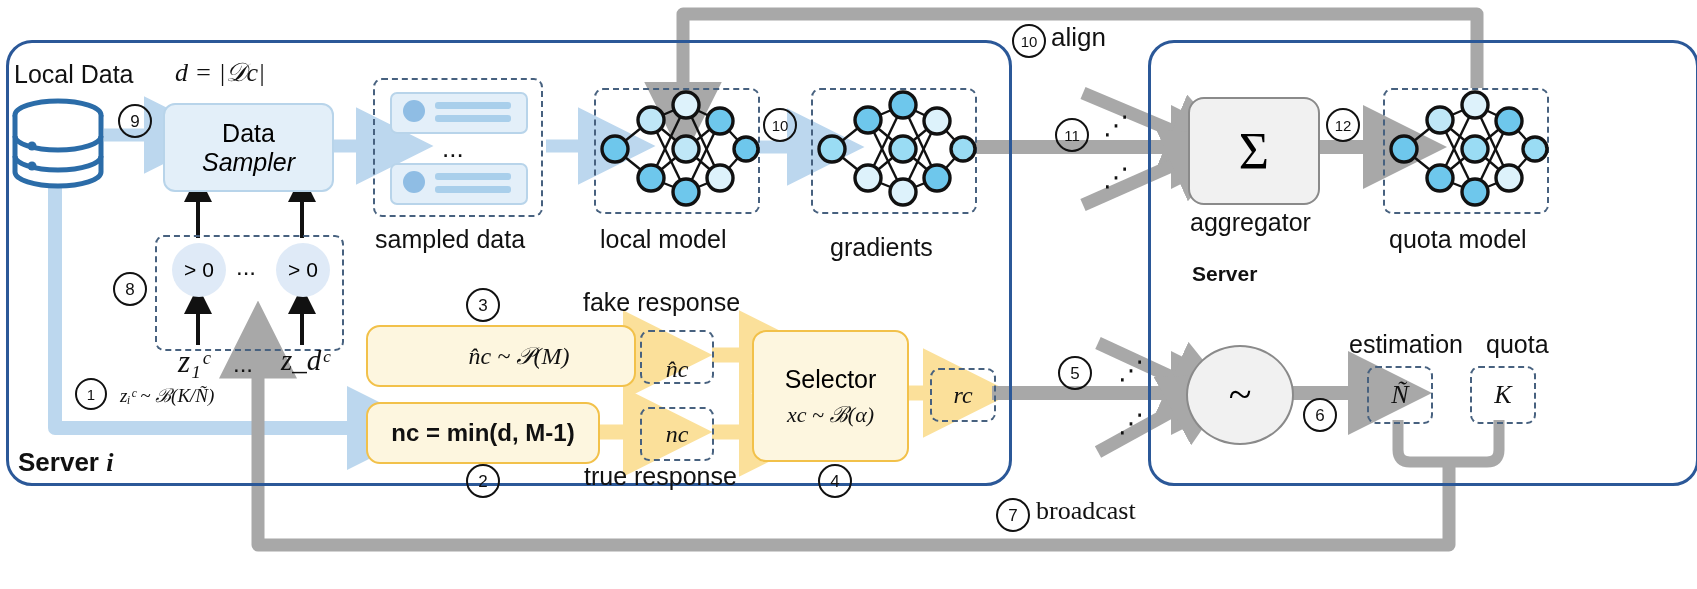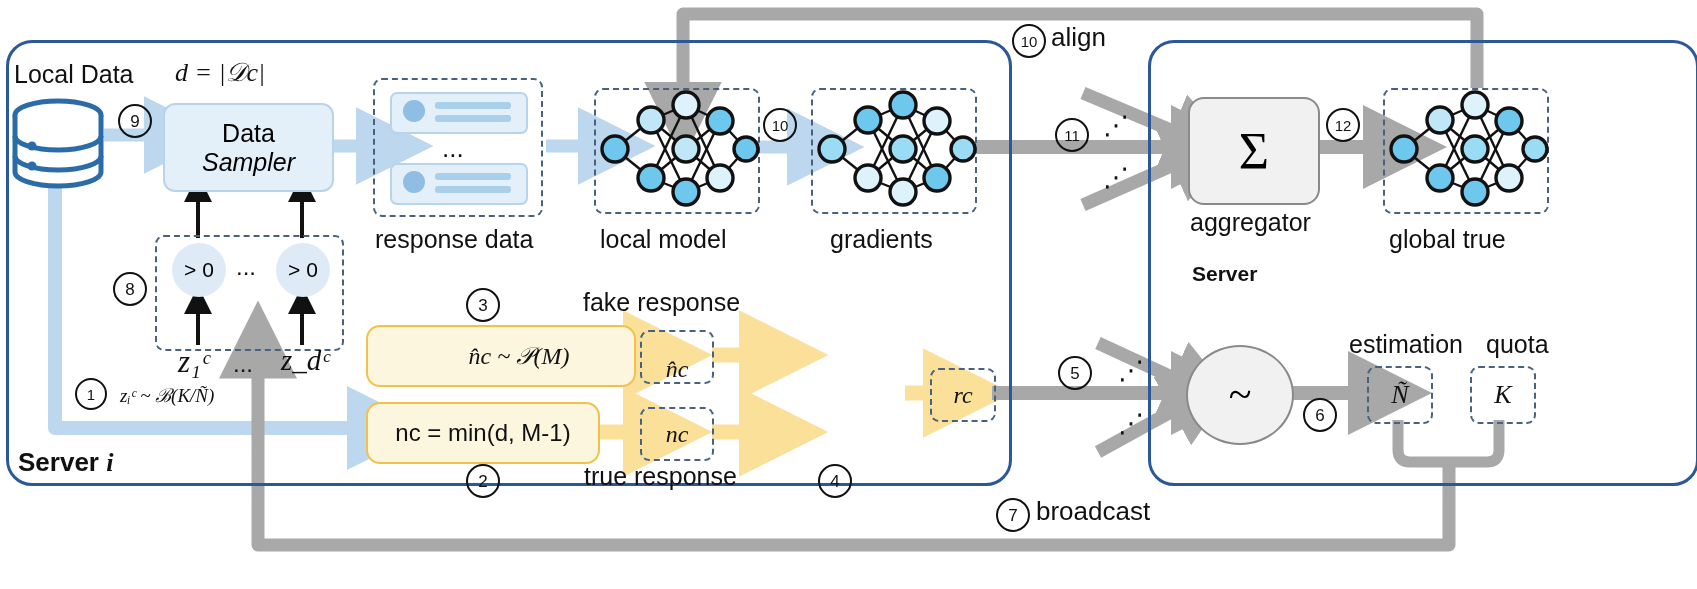--- a/index.html
+++ b/index.html
@@ -140,7 +140,7 @@
     <rect x="45" y="10" width="76" height="7" rx="3" fill="#a9cfeb"></rect>
     <rect x="45" y="23" width="76" height="7" rx="3" fill="#a9cfeb"></rect>
   </svg>
-  <div class="lbl" style="left:375px;top:225px;font-size:25px;">response data</div>
+  <div class="lbl" style="left:375px;top:225px;font-size:25px;">sampled data</div>
 
   <div class="dashbox" style="left:594px;top:88px;width:162px;height:122px;"></div>
   <svg width="162" height="122" style="left:594px;top:88px;">

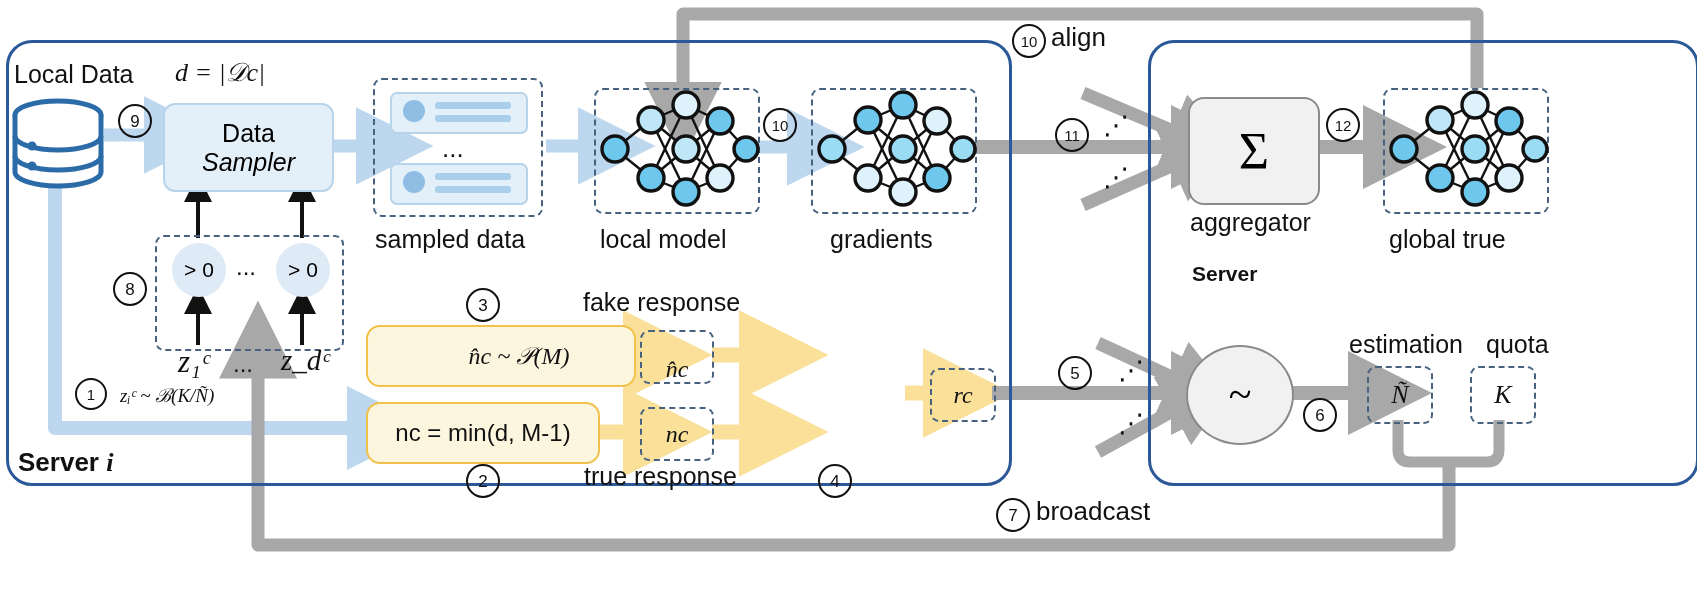--- a/index.html
+++ b/index.html
@@ -208,7 +208,7 @@
       <circle cx="152" cy="61" r="12" fill="#9adcf4"></circle>
     </g>
   </svg>
-  <div class="lbl" style="left:830px;top:225px;font-size:25px;">gradients</div>
+  <div class="lbl" style="left:830px;top:233px;font-size:25px;">gradients</div>
 
   <div class="yellowbox ctr" style="left:366px;top:325px;width:230px;height:58px;padding-left:36px;">
     <span class="mathlbl" style="position:relative;font-size:24px;">n̂c ~ 𝒫(M)</span>

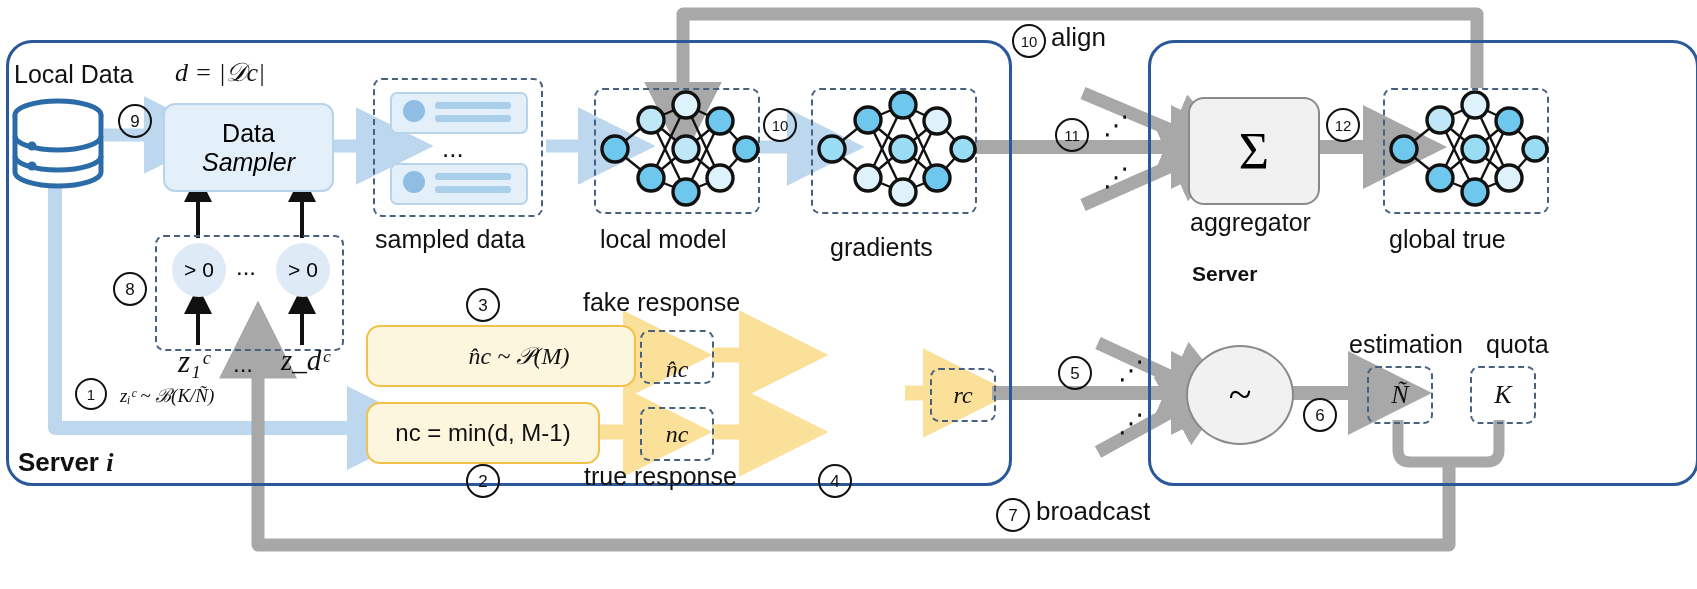--- a/index.html
+++ b/index.html
@@ -272,7 +272,7 @@
       <circle cx="152" cy="61" r="12" fill="#9adcf4"></circle>
     </g>
   </svg>
-  <div class="lbl" style="left:1389px;top:225px;font-size:25px;">global true</div>
+  <div class="lbl" style="left:1389px;top:225px;font-size:25px;">quota model</div>
 
   <div class="ellipse ctr" style="left:1186px;top:345px;width:104px;height:96px;">
     <span style="font-size:42px;font-family:'Liberation Serif',serif;line-height:0.6;">~</span>

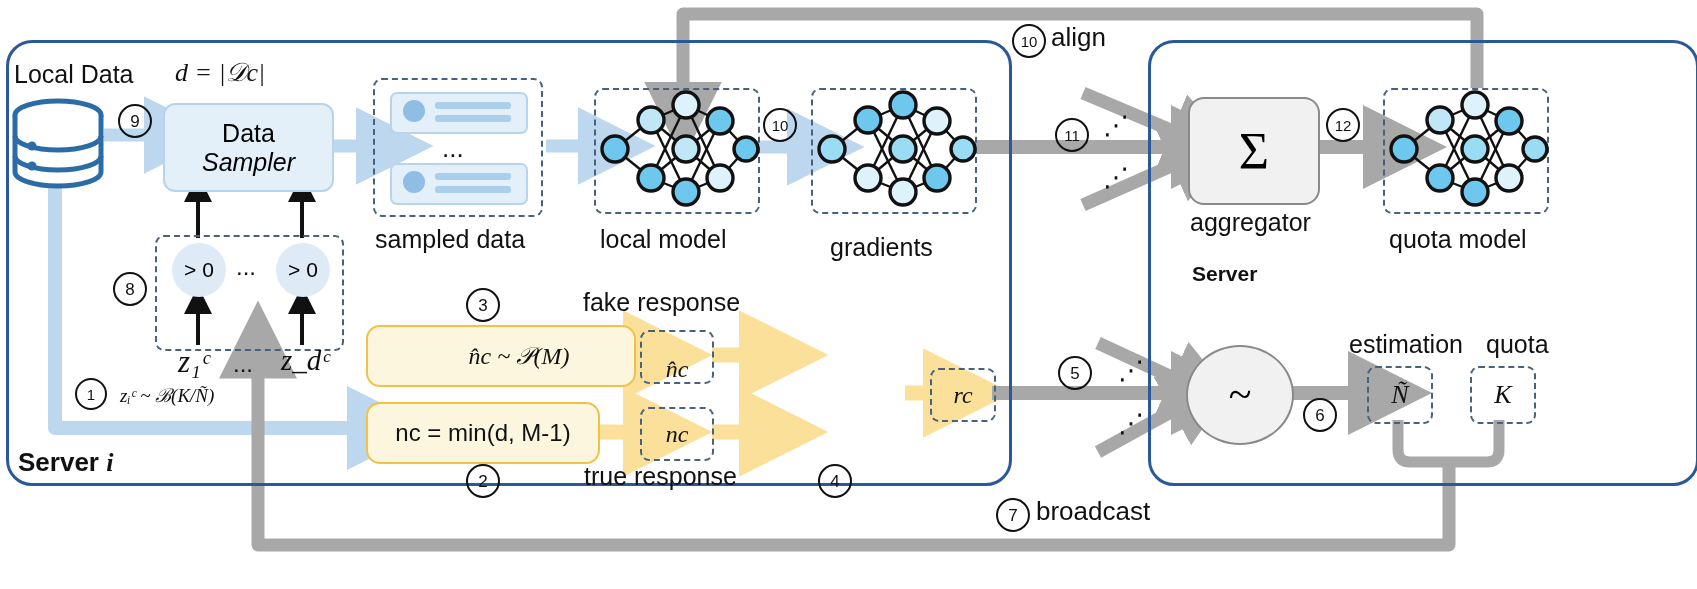--- a/index.html
+++ b/index.html
@@ -227,6 +227,10 @@
   <div class="lbl" style="left:584px;top:462px;font-size:25px;">true response</div>
   <div class="lbl" style="left:583px;top:288px;font-size:25px;">fake response</div>
 
+  <div class="yellowbox ctr" style="left:752px;top:330px;width:153px;height:128px;flex-direction:column;">
+    <div style="font-size:25px;">Selector</div>
+    <div class="mathlbl" style="position:relative;font-size:22px;margin-top:4px;">xc ~ ℬ(α)</div>
+  </div>
 
   <div class="dashbox ctr" style="left:930px;top:368px;width:62px;height:50px;">
     <span class="mathlbl" style="position:relative;font-size:24px;">rc</span>

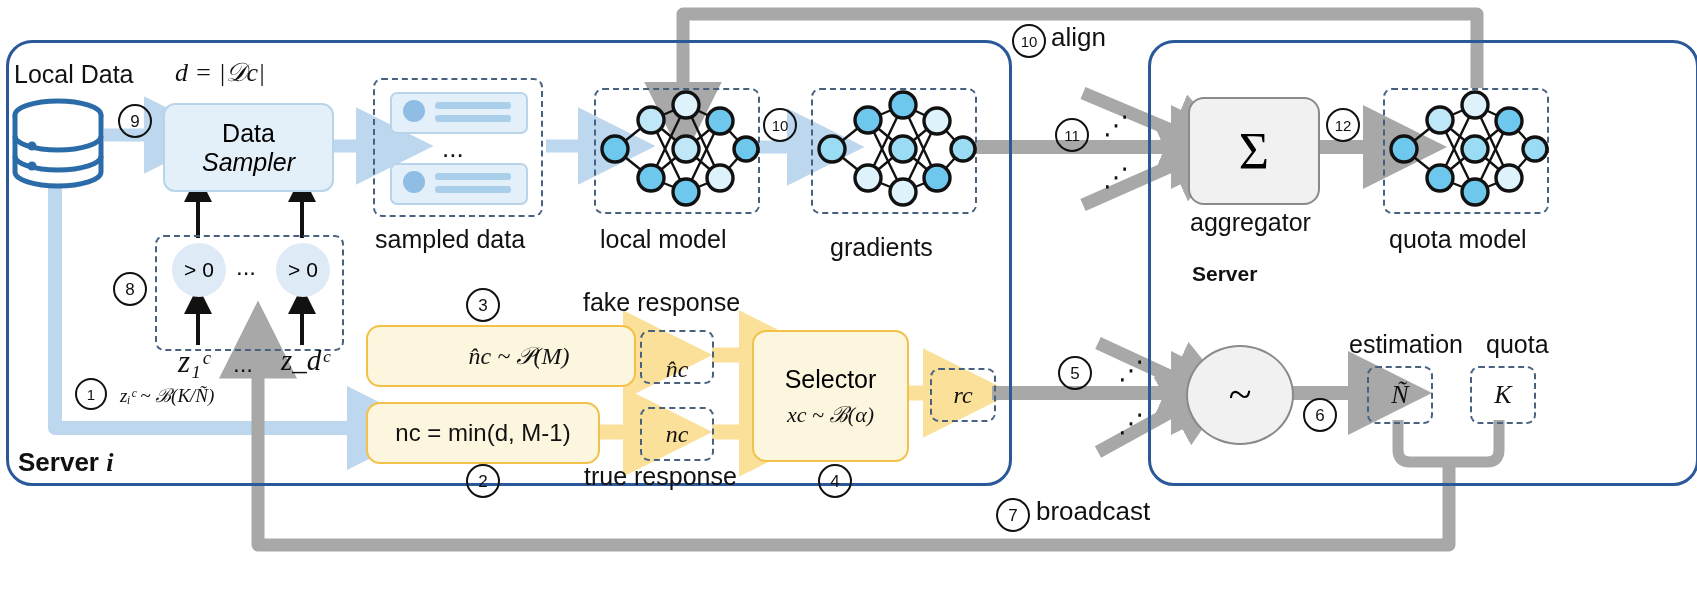--- a/index.html
+++ b/index.html
@@ -214,7 +214,7 @@
     <span class="mathlbl" style="position:relative;font-size:24px;">n̂c ~ 𝒫(M)</span>
   </div>
   <div class="yellowbox ctr" style="left:366px;top:402px;width:230px;height:58px;">
-    <span class="lbl" style="position:relative;font-size:24px;">nc = min(d, M-1)</span>
+    <span class="lbl" style="position:relative;font-size:24px;font-weight:bold;">nc = min(d, M-1)</span>
   </div>
 
   <div class="dashbox ctr" style="left:640px;top:330px;width:70px;height:50px;">

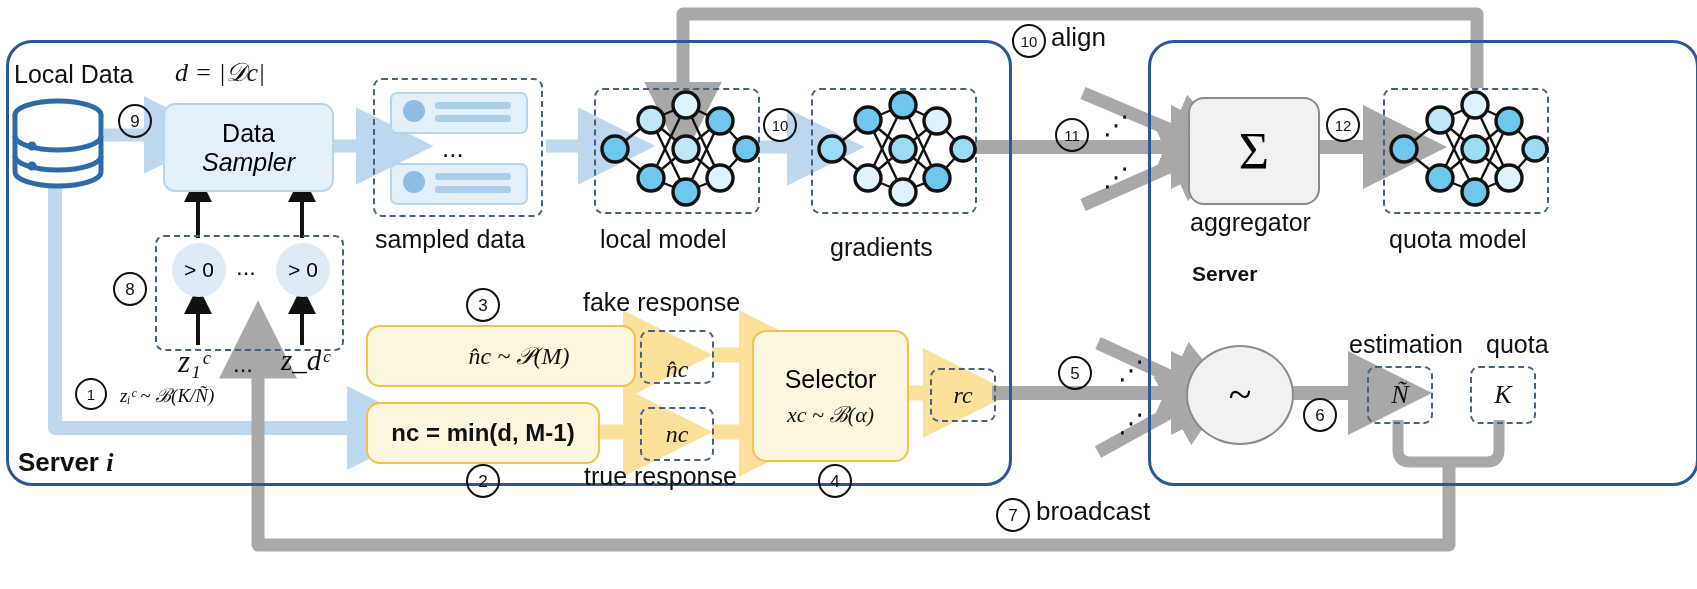--- a/index.html
+++ b/index.html
@@ -325,7 +325,7 @@
     10</div>
 
   <div class="lbl" style="left:1051px;top:22px;font-size:26px;">align</div>
-  <div class="lbl" style="left:1036px;top:496px;font-size:26px;">broadcast</div>
+  <div class="lbl" style="left:1036px;top:496px;font-size:26px;font-family:Liberation Serif, serif;">broadcast</div>
 
 </div>
 

